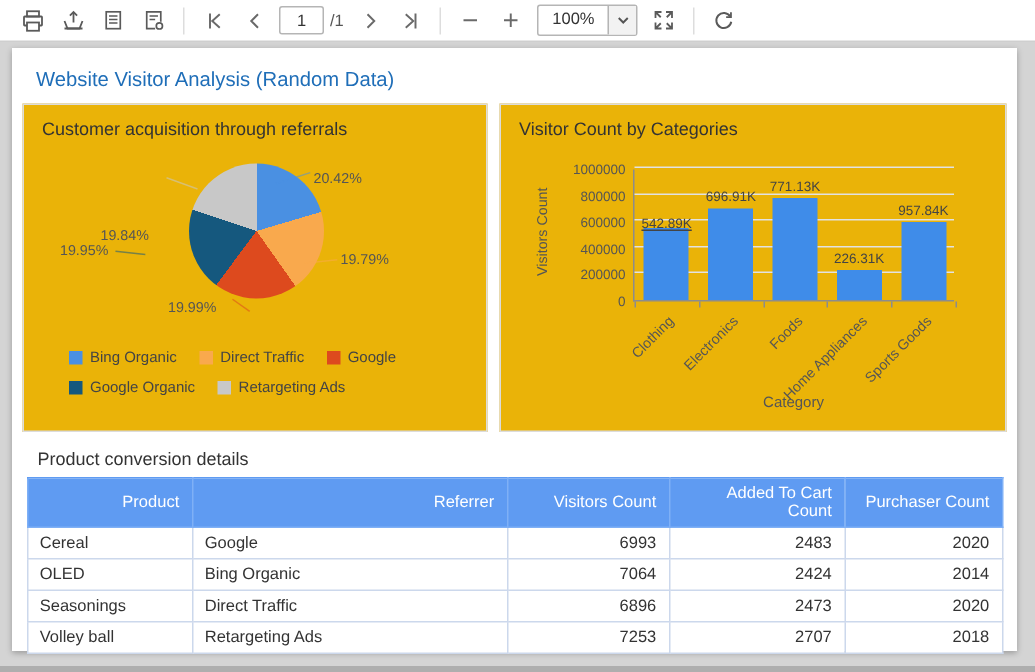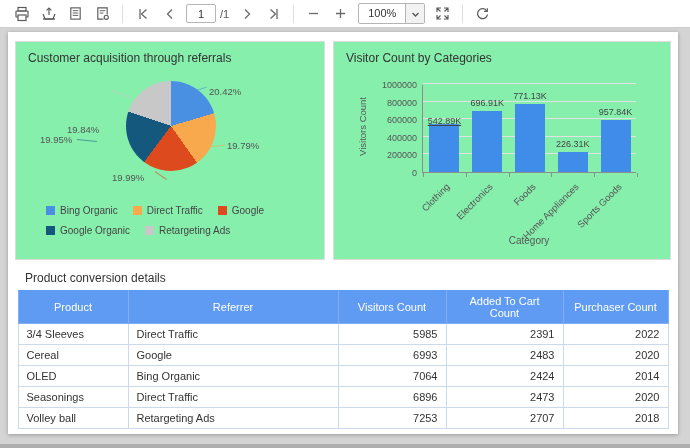--- a/index.html
+++ b/index.html
@@ -209,6 +209,7 @@
 
 <div class="viewer">
   <div class="page">
+    <div class="report-title">Website Visitor Analysis (Random Data)</div>
 
     <div class="panels">
 

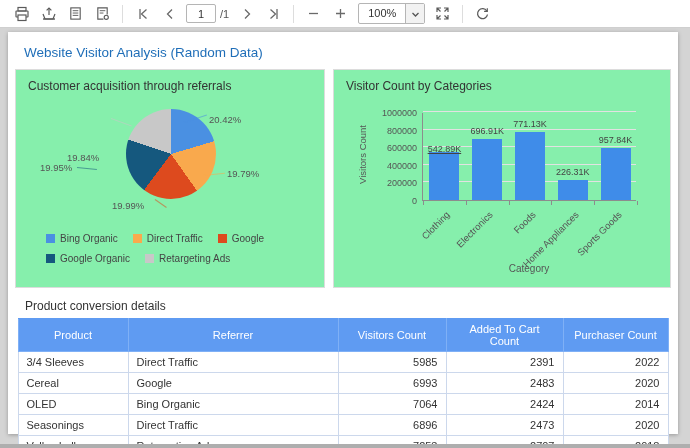--- a/index.html
+++ b/index.html
@@ -45,7 +45,7 @@
   .bottom-edge { position:absolute; left:0; bottom:0; width:100%; height:4px; background:#aeaeae; }
   .report-title { color:#1f6eb8; font-size:13.5px; padding:13px 0 0 16px; }
   .panels { display:flex; gap:8px; padding:9px 7px 0 7px; }
-  .panel { border:1px solid #dcdcdc; background:#86efac; height:219px; }
+  .panel { border:1px solid #dcdcdc; background:#eab308; height:219px; }
   .pie-panel { width:310px; }
   .bar-panel { width:338px; }
   .panel-title { font-size:12px; color:#333; padding:9px 0 0 12px; }

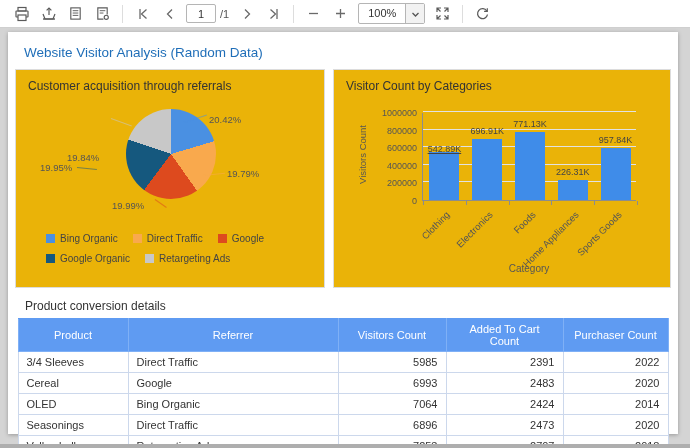--- a/index.html
+++ b/index.html
@@ -81,7 +81,7 @@
   .table-title { font-size:12px; color:#333; padding:11px 0 5px 17px; }
   table.report { width:650px; margin:0 auto; border-collapse:collapse; font-size:11px; table-layout:fixed; }
   table.report th {
-    background:#5f9bf2; color:#fff; font-weight:normal; text-align:center;
+    background:#5f9bf2; color:#fff; font-weight:normal; text-align:right;
     padding:4px 8px; border:1px solid #7fb0f6; border-top:1px solid #5f9bf2;
   }
   table.report td { padding:4px 8px; color:#333; border:1px solid #ccd8ec; background:#fff; }

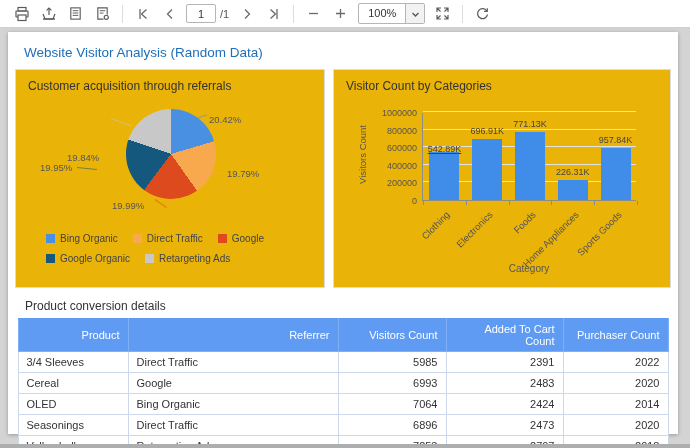--- a/index.html
+++ b/index.html
@@ -317,13 +317,6 @@
         </thead>
       <tbody id="table-body">
           <tr>
-            <td>3/4 Sleeves</td>
-            <td>Direct Traffic</td>
-            <td class="num">5985</td>
-            <td class="num">2391</td>
-            <td class="num">2022</td>
-          </tr>
-          <tr>
             <td>Cereal</td>
             <td>Google</td>
             <td class="num">6993</td>

